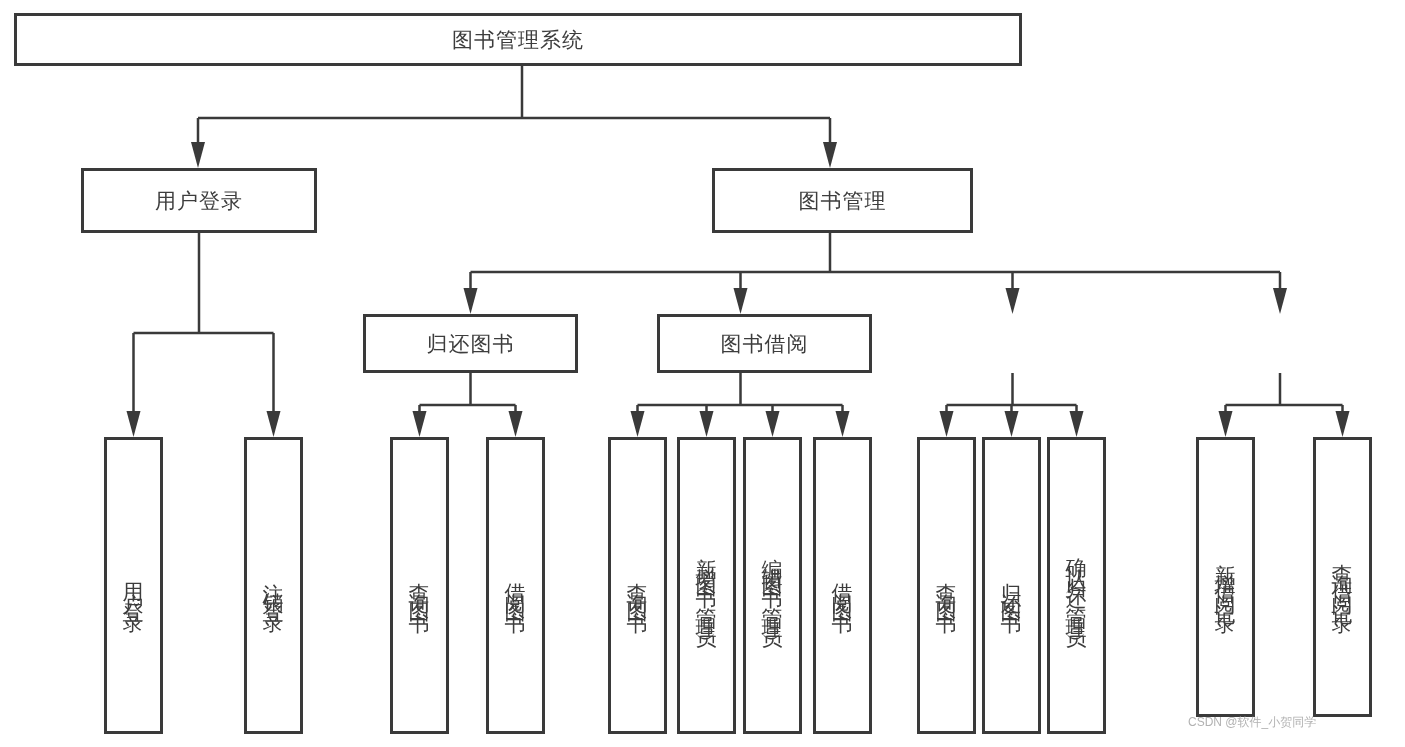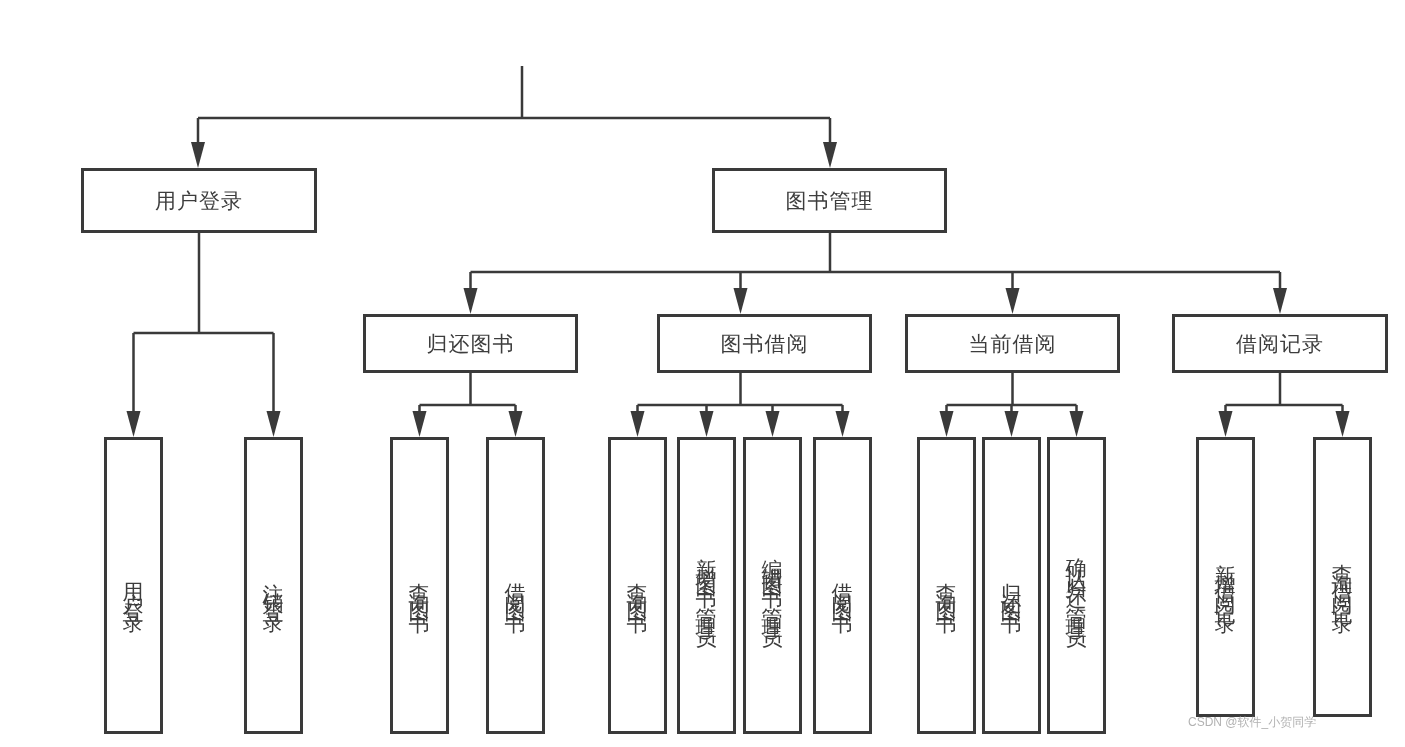--- a/index.html
+++ b/index.html
@@ -104,6 +104,7 @@
     </g>
   </svg>
 
+  <div class="node" style="left:14px; top:13px; width:1008px; height:53px;">图书管理系统</div>
 
   <div class="node" style="left:81px; top:168px; width:236px; height:65px;">用户登录</div>
   <div class="node" style="left:712px; top:168px; width:235px; height:65px;">图书管理</div>

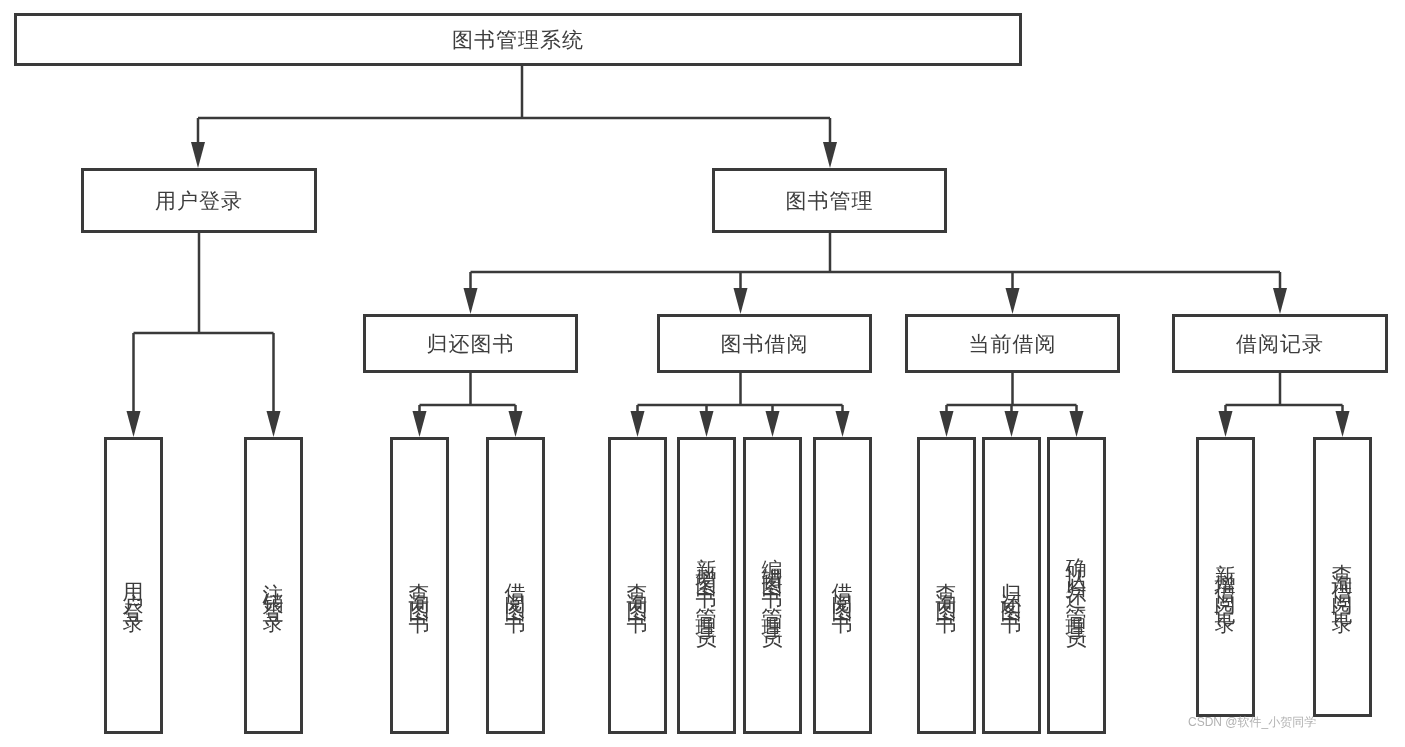--- a/index.html
+++ b/index.html
@@ -107,7 +107,7 @@
   <div class="node" style="left:14px; top:13px; width:1008px; height:53px;">图书管理系统</div>
 
   <div class="node" style="left:81px; top:168px; width:236px; height:65px;">用户登录</div>
-  <div class="node" style="left:712px; top:168px; width:235px; height:65px;">图书管理</div>
+  <div class="node" style="left:712px; top:168px; width:261px; height:65px;">图书管理</div>
 
   <div class="node" style="left:363px; top:314px; width:215px; height:59px;">归还图书</div>
   <div class="node" style="left:633px; top:314px; width:215px; height:59px;margin-left:24px;">图书借阅</div>

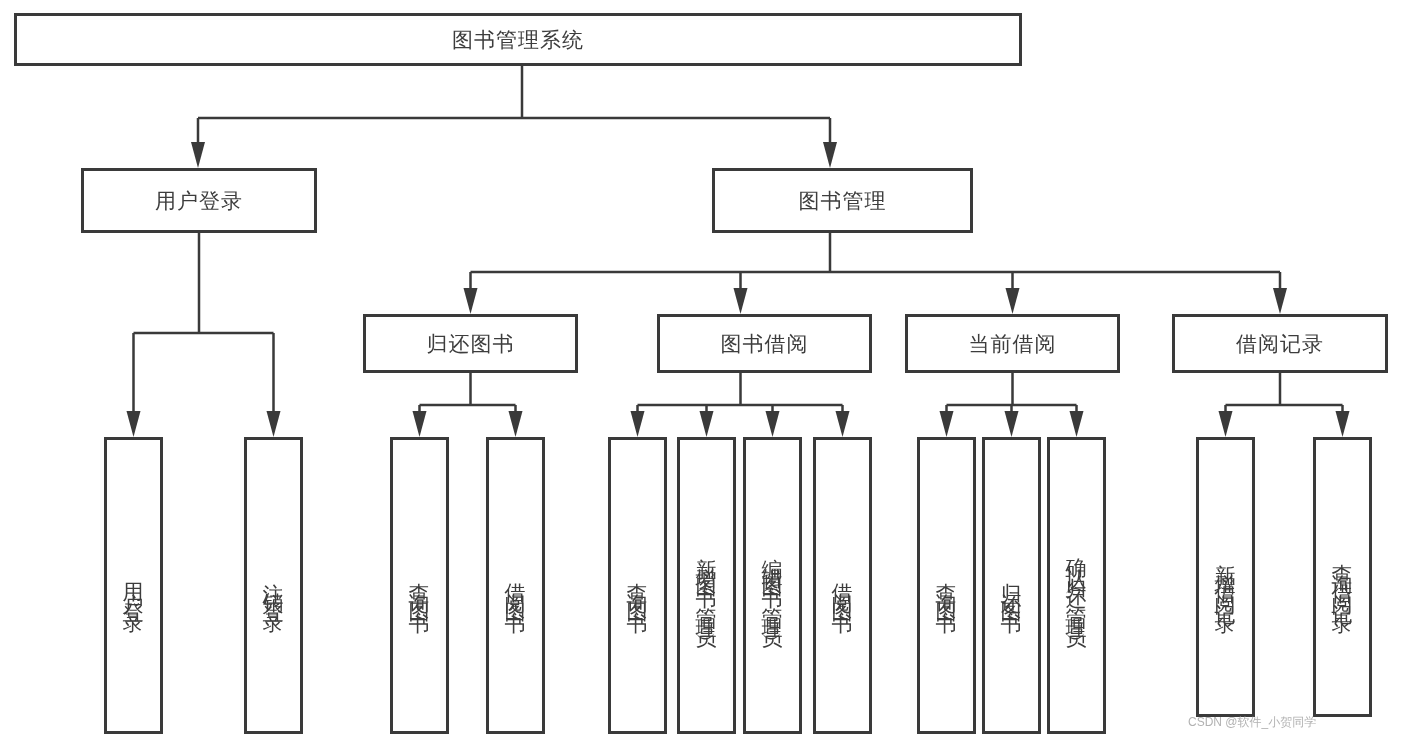--- a/index.html
+++ b/index.html
@@ -111,7 +111,6 @@
 
   <div class="node" style="left:363px; top:314px; width:215px; height:59px;">归还图书</div>
   <div class="node" style="left:633px; top:314px; width:215px; height:59px;margin-left:24px;">图书借阅</div>
-  <div class="node" style="left:905px; top:314px; width:215px; height:59px;">当前借阅</div>
   <div class="node" style="left:1172px; top:314px; width:216px; height:59px;">借阅记录</div>
 
   <div class="node leaf" style="left:104px; top:437px; width:59px; height:297px;">用户登录</div>

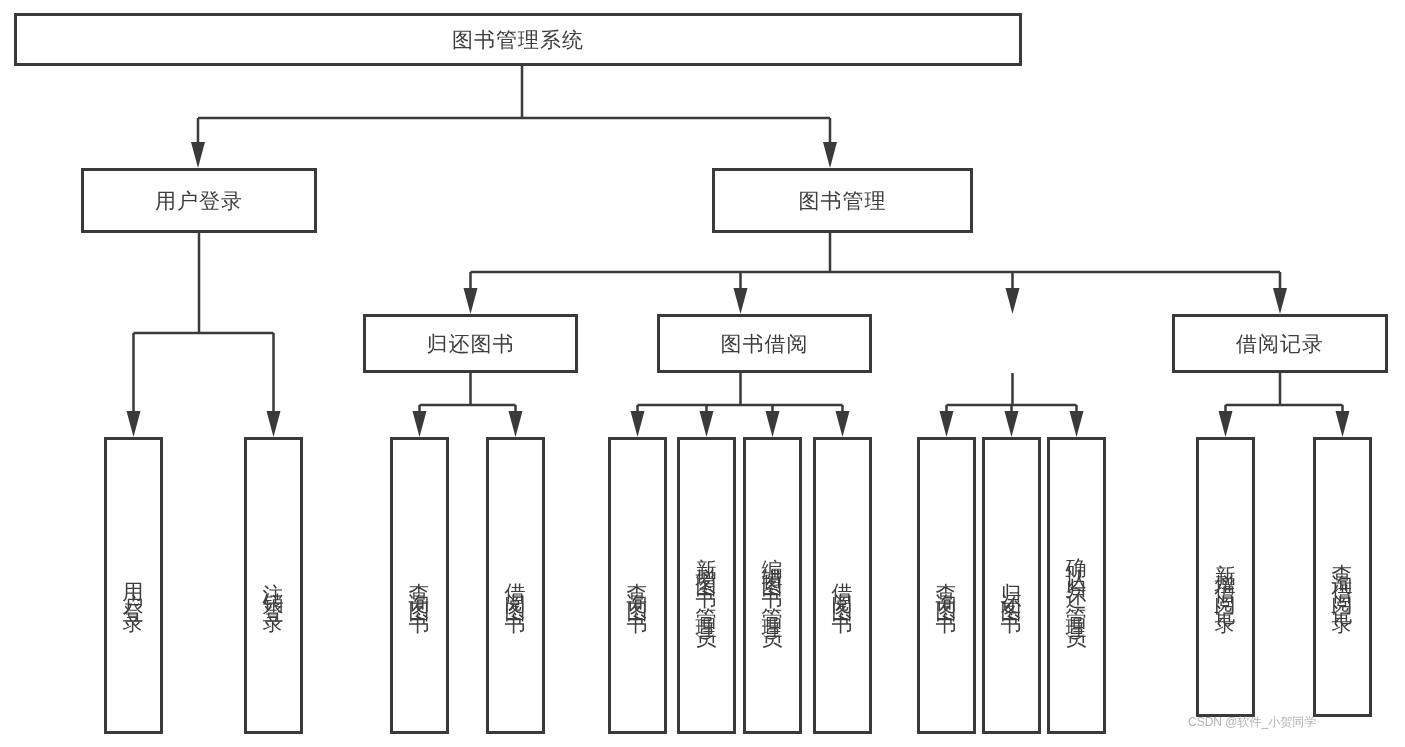--- a/index.html
+++ b/index.html
@@ -111,7 +111,6 @@
 
   <div class="node" style="left:363px; top:314px; width:215px; height:59px;">归还图书</div>
   <div class="node" style="left:633px; top:314px; width:215px; height:59px;margin-left:24px;">图书借阅</div>
-  <div class="node" style="left:1172px; top:314px; width:216px; height:59px;">借阅记录</div>
 
   <div class="node leaf" style="left:104px; top:437px; width:59px; height:297px;">用户登录</div>
   <div class="node leaf" style="left:244px; top:437px; width:59px; height:297px;">注销登录</div>

